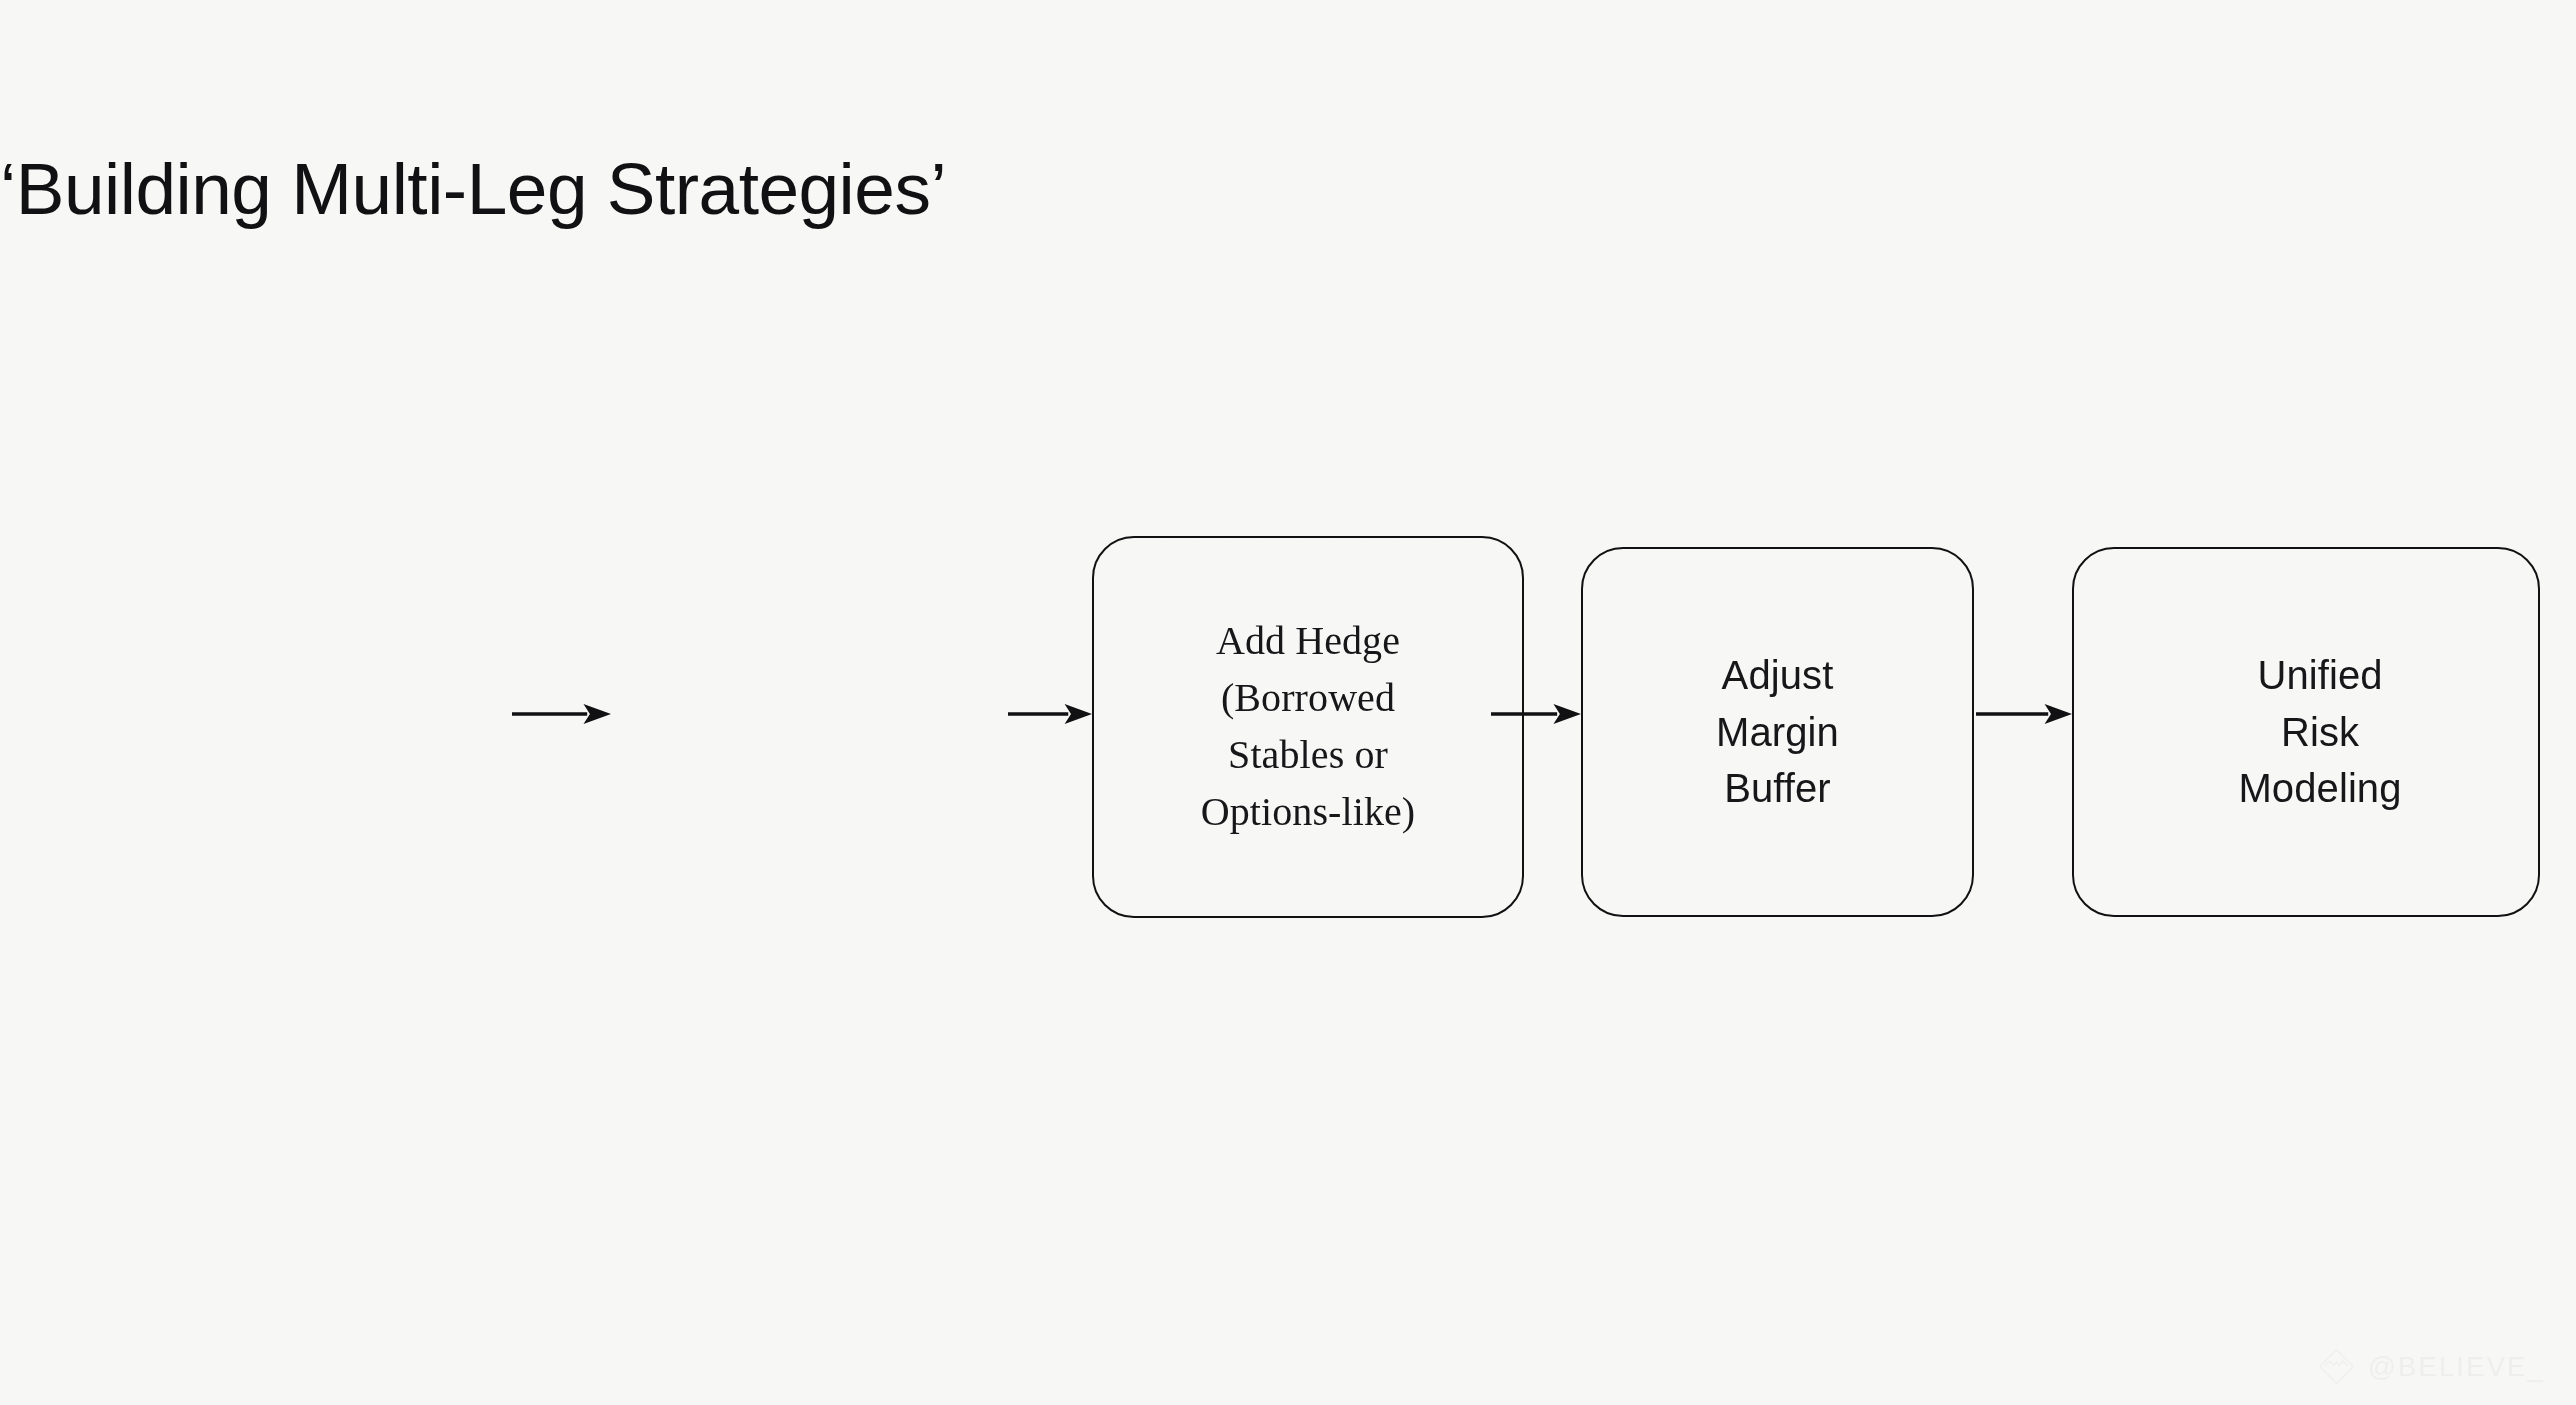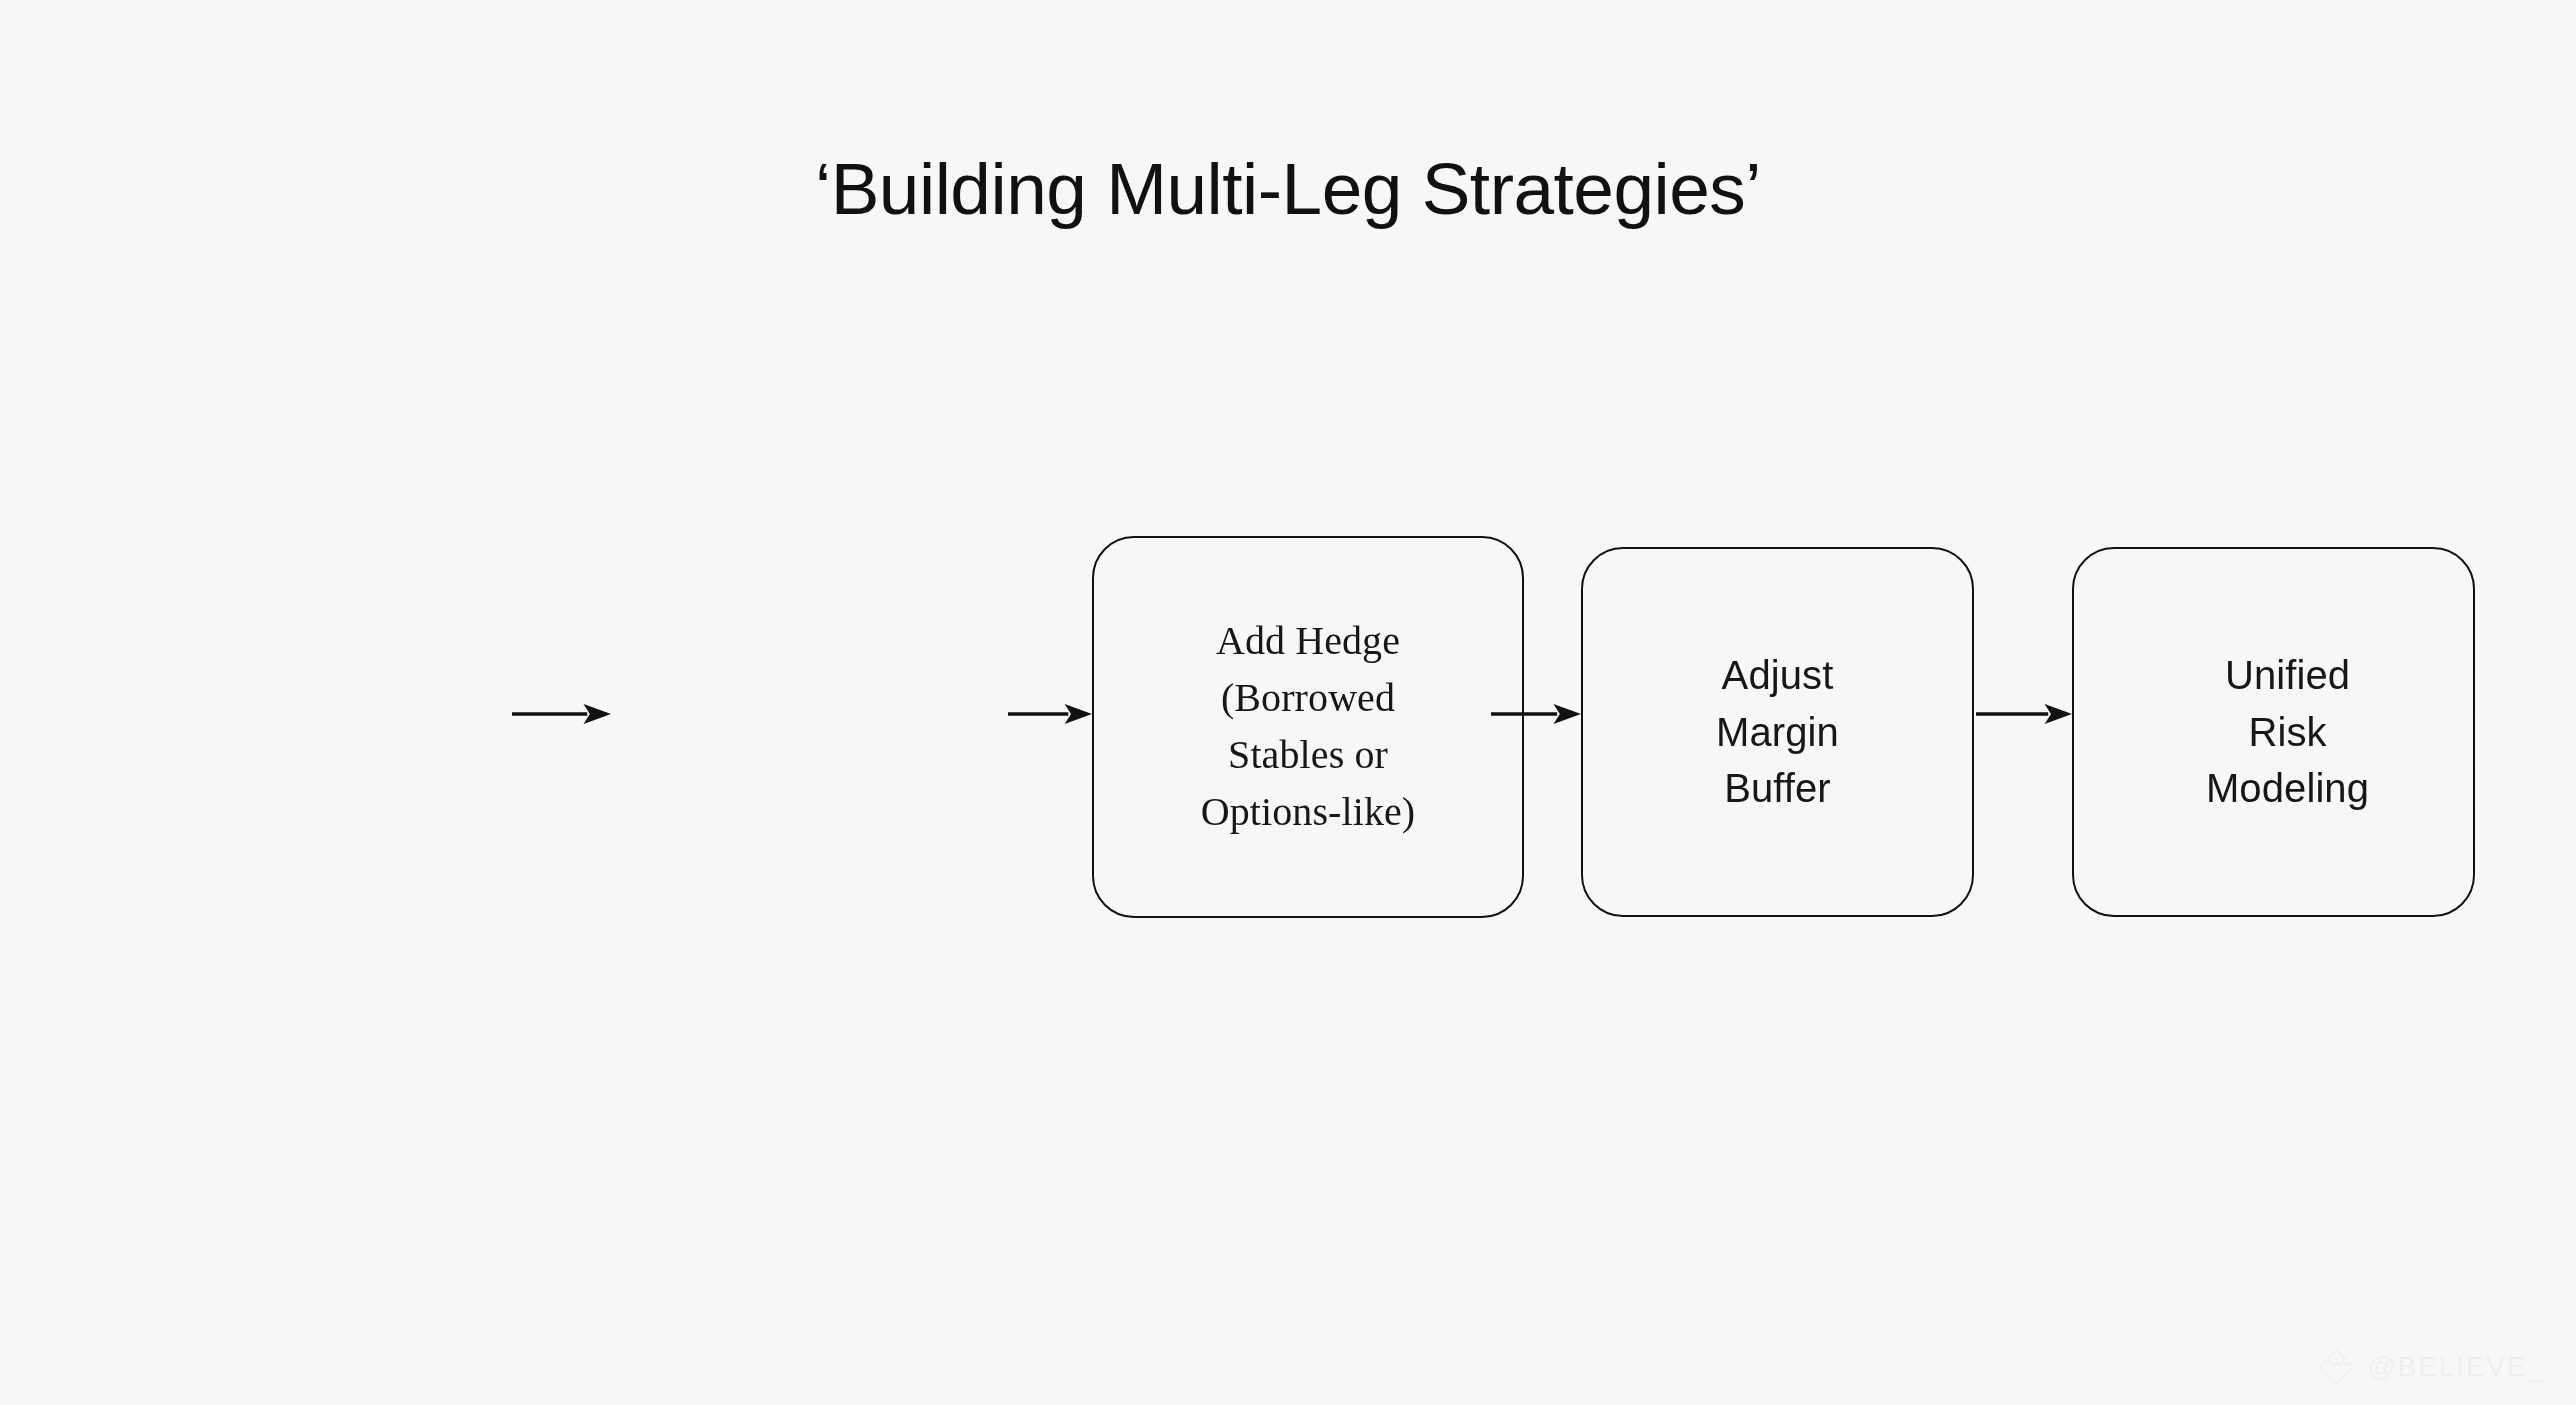--- a/index.html
+++ b/index.html
@@ -34,7 +34,6 @@
     top: 99px;
     left: 0;
     width: 2576px;
-    text-align: center;
     font-size: 73px;
     line-height: 1.12;
     font-weight: 400;

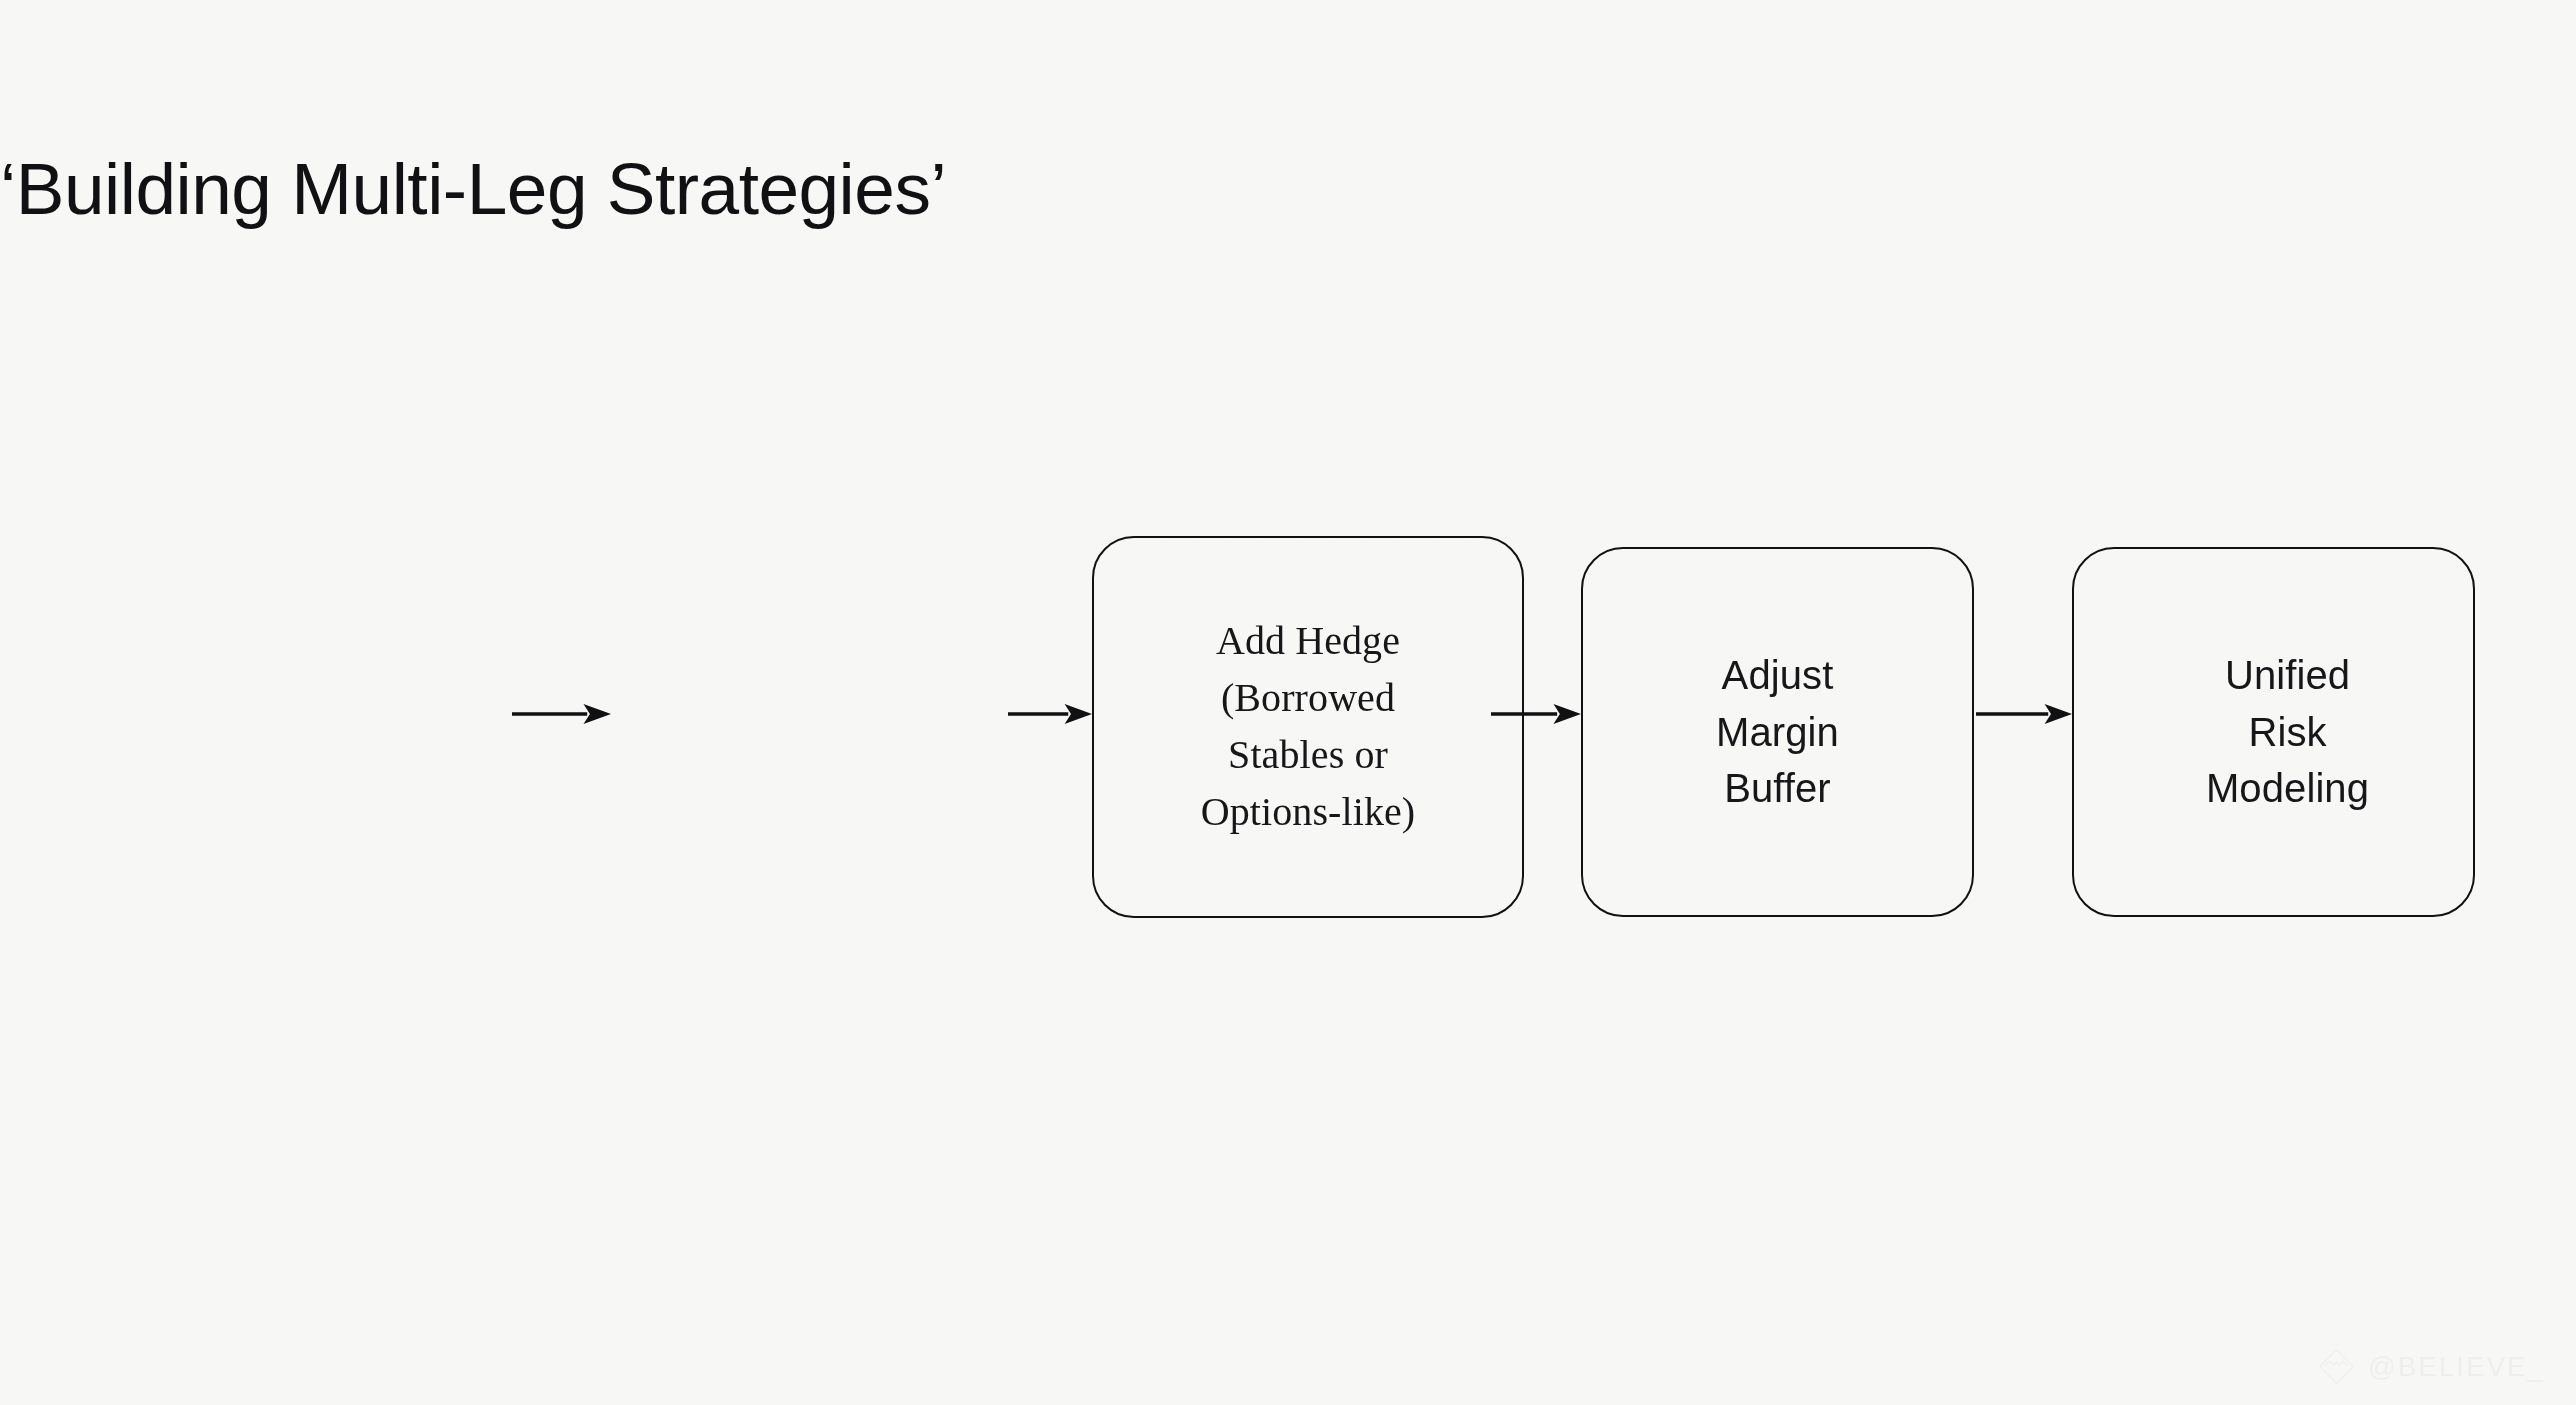--- a/index.html
+++ b/index.html
@@ -124,7 +124,7 @@
 Buffer</span>
   </div>
 
-  <div class="flow-node" id="node-4" style="left: 2072px; top: 547px; width: 403px; height: 370px; border-color: rgb(17, 17, 19); padding-left: 28px;">
+  <div class="flow-node" id="node-4" style="left: 2072px; top: 547px; width: 468px; height: 370px; border-color: rgb(17, 17, 19); padding-left: 28px;">
     <span class="flow-node-label">Unified
 Risk
 Modeling</span>

